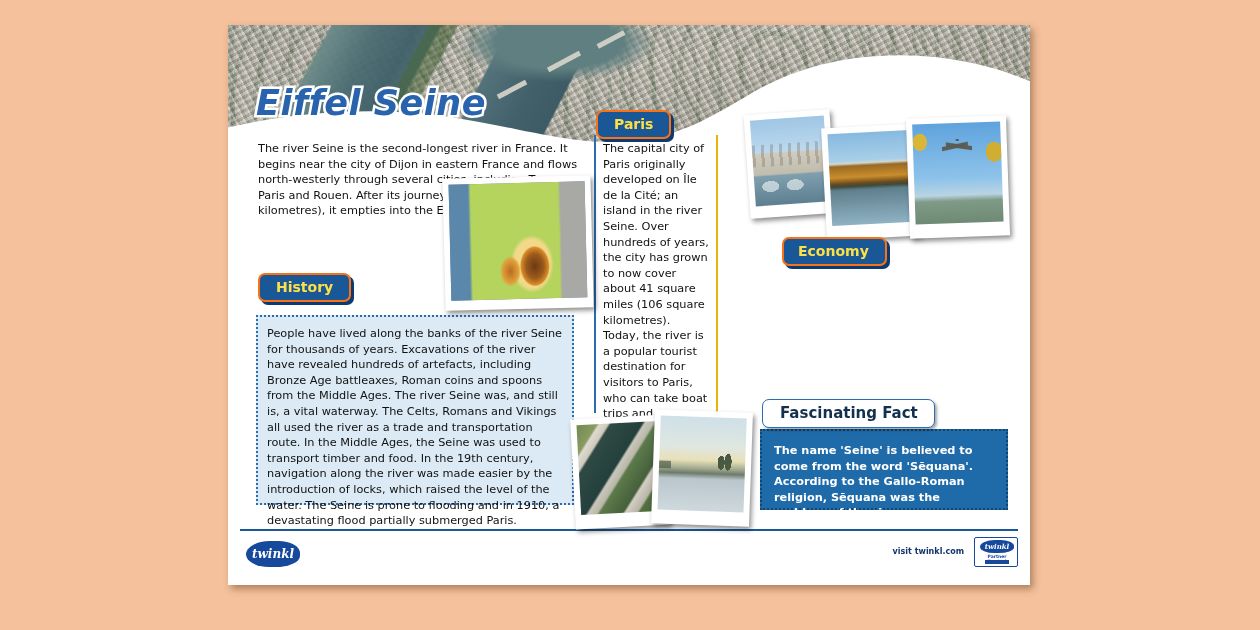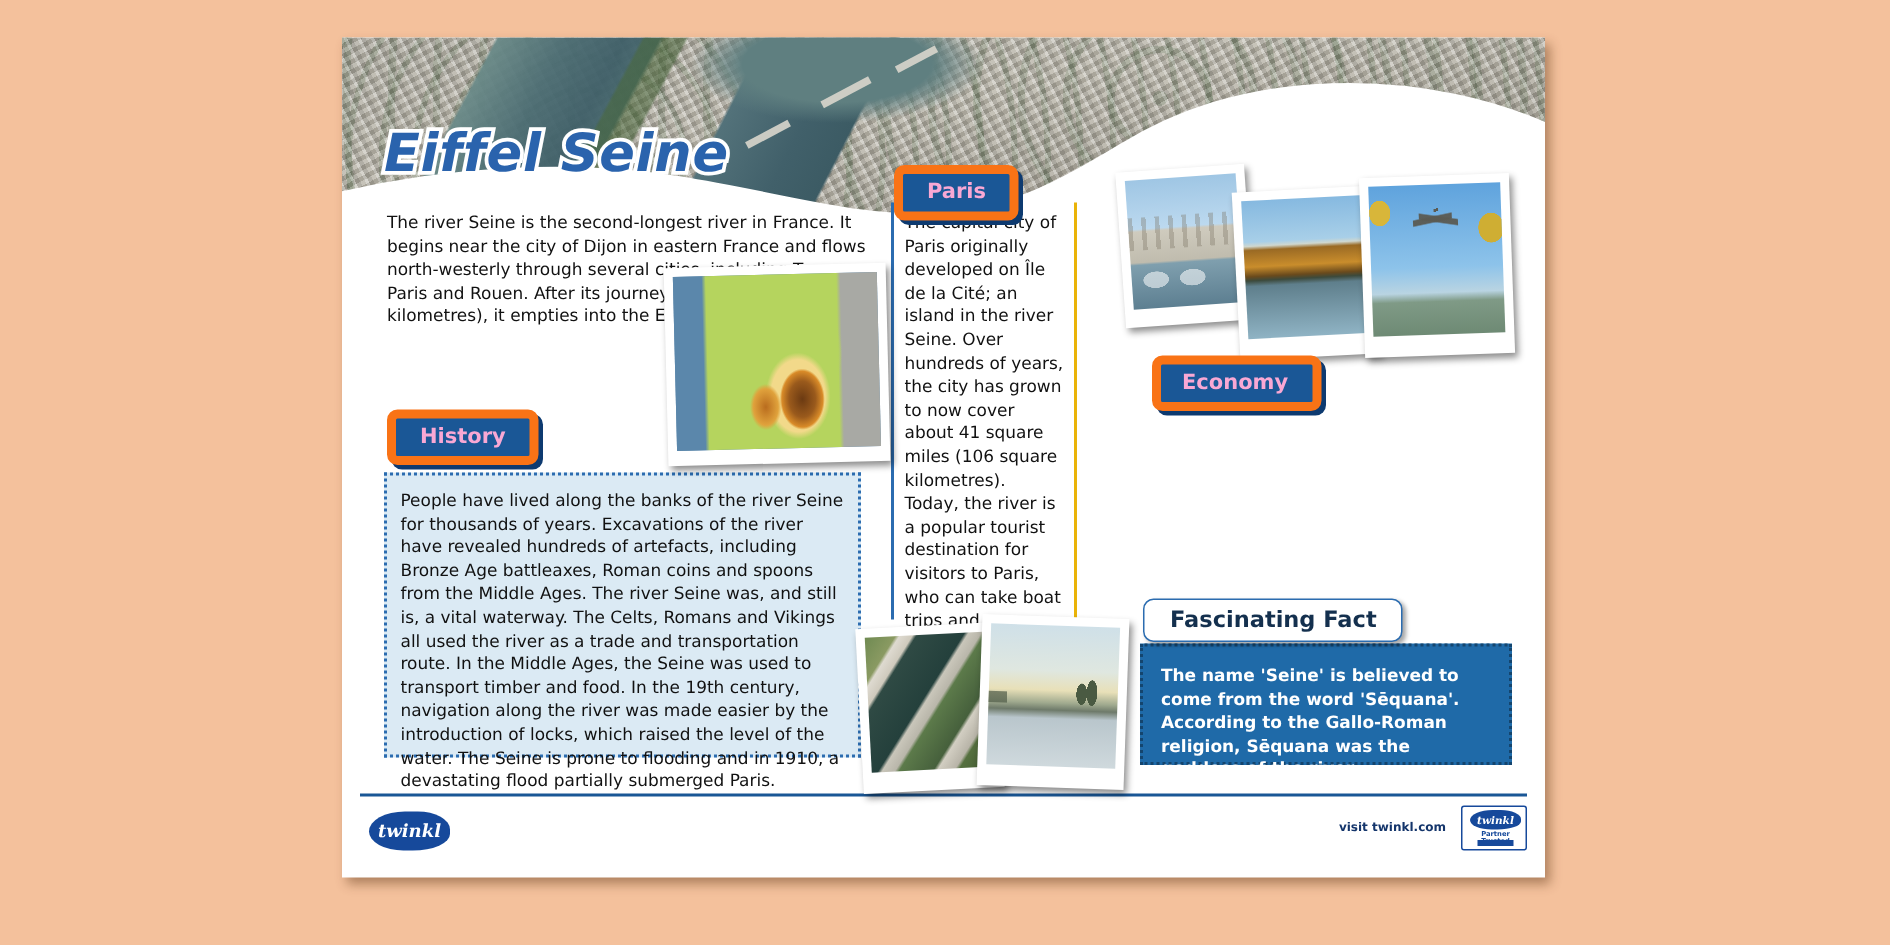--- a/index.html
+++ b/index.html
@@ -115,9 +115,9 @@
   .chip {
     position: absolute;
     background: #1a5796;
-    border: 6px solid #f97316;
+    border: 2px solid #f97316;
     border-radius: 7px;
-    color: #f9a8d4;
+    color: #fde047;
     font-family: "DejaVu Sans", sans-serif;
     font-weight: bold;
     font-size: 14px;

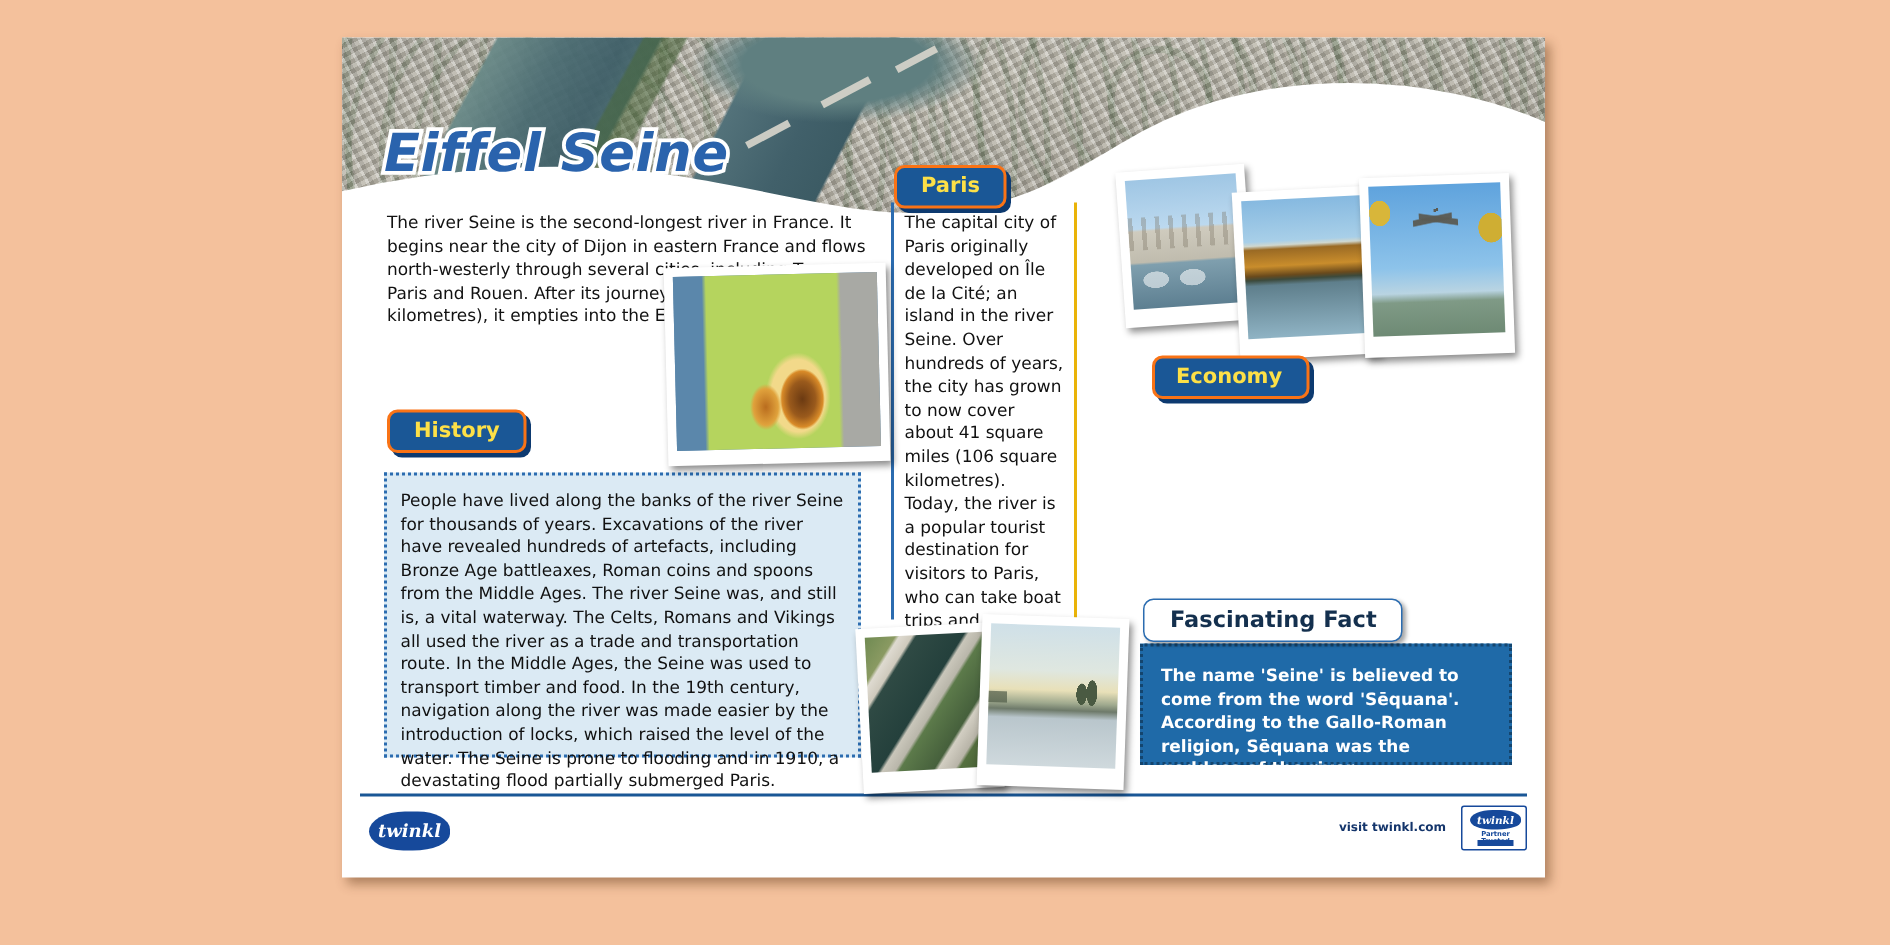--- a/index.html
+++ b/index.html
@@ -357,7 +357,7 @@
     <div class="pic pic-eiffel" style="height:100px;"></div>
   </div>
 
-  <div class="chip" style="left:540px;top:212px;padding-left:14px;">
+  <div class="chip" style="left:554px;top:212px;padding-left:14px;">
     <span>Economy</span>
   </div>
 

